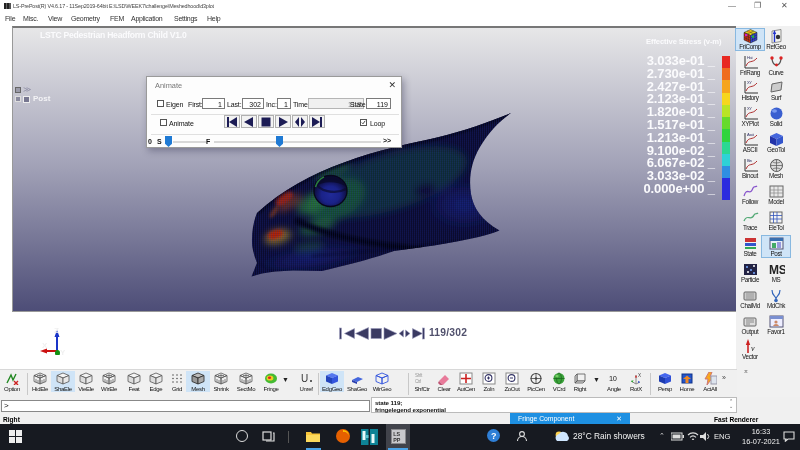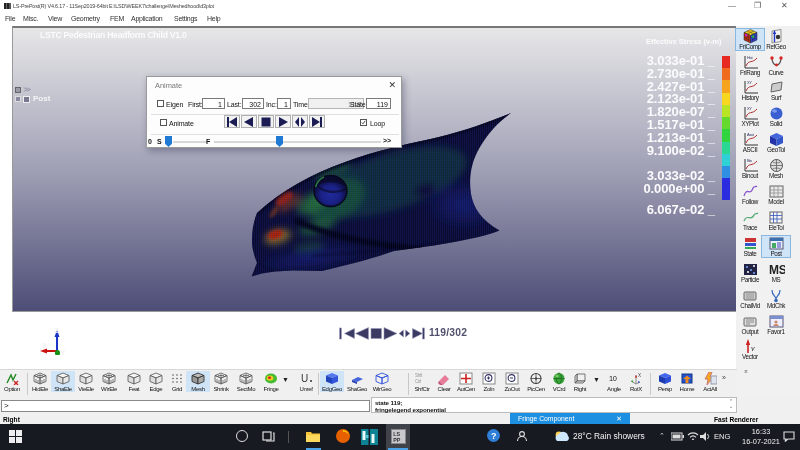--- a/index.html
+++ b/index.html
@@ -113,7 +113,7 @@
   <div class="legval" style="top:38px;">2.730e-01 _</div>
   <div class="legval" style="top:51px;">2.427e-01 _</div>
   <div class="legval" style="top:63px;">2.123e-01 _</div>
-  <div class="legval" style="top:76px;">1.820e-07 _</div>
+  <div class="legval" style="top:76px;">1.820e-01 _</div>
   <div class="legval" style="top:89px;">1.517e-01 _</div>
   <div class="legval" style="top:102px;">1.213e-01 _</div>
   <div class="legval" style="top:115px;">9.100e-02 _</div>

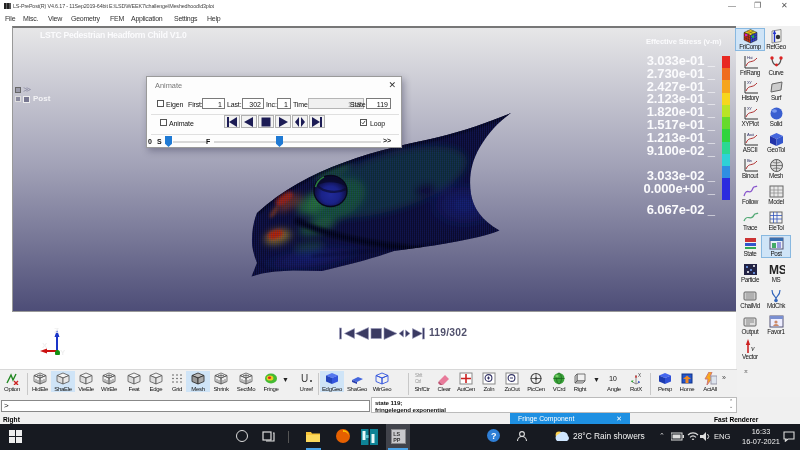--- a/index.html
+++ b/index.html
@@ -117,7 +117,7 @@
   <div class="legval" style="top:89px;">1.517e-01 _</div>
   <div class="legval" style="top:102px;">1.213e-01 _</div>
   <div class="legval" style="top:115px;">9.100e-02 _</div>
-  <div class="legval" style="top:127px;margin-top:47px;">6.067e-02 _</div>
+  <div class="legval" style="top:127px;">6.067e-02 _</div>
   <div class="legval" style="top:140px;padding-left:21px;">3.033e-02 _</div>
   <div class="legval" style="top:153px;">0.000e+00 _</div>
   <div id="colorbar" class="abs"></div>

